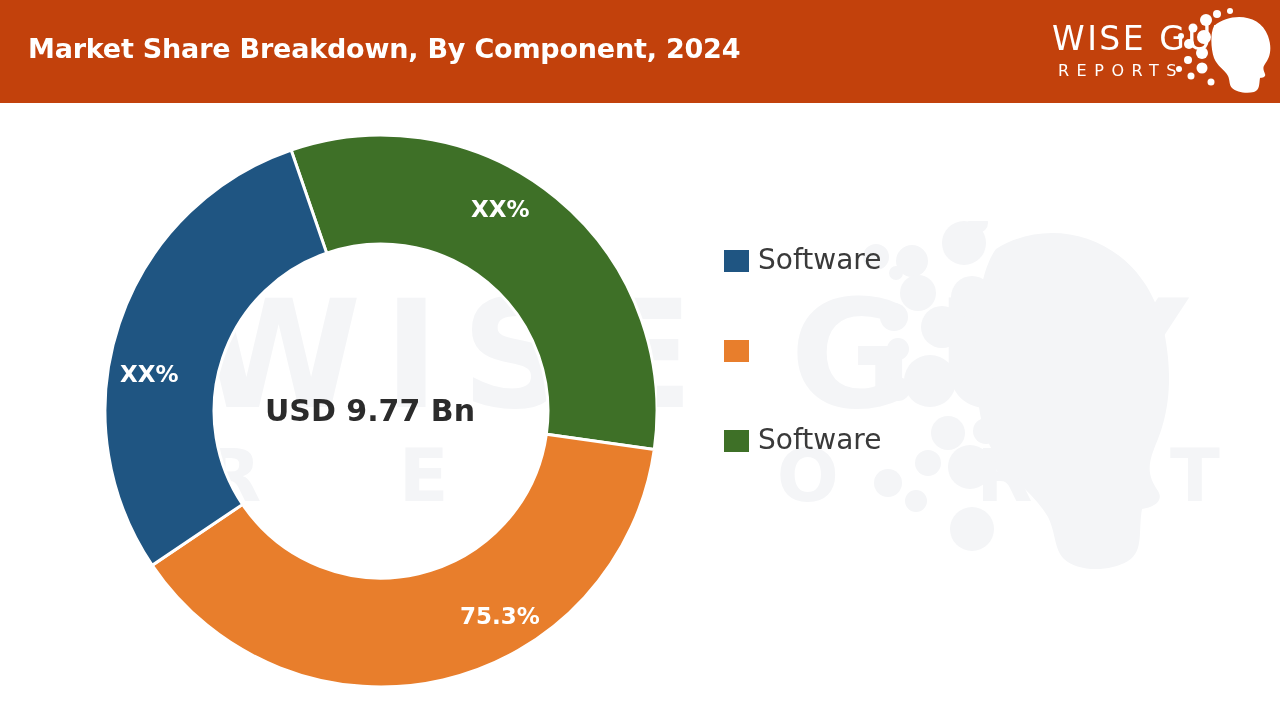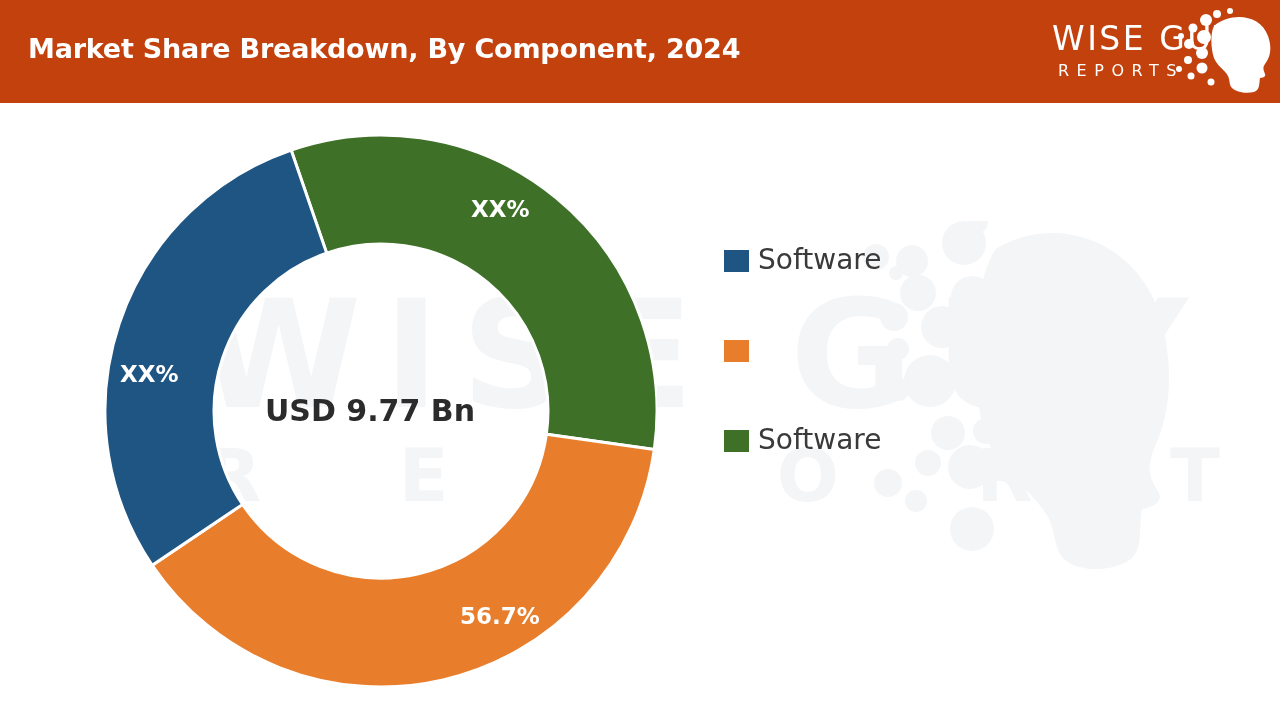--- a/index.html
+++ b/index.html
@@ -160,7 +160,7 @@
       </svg>
 
       <div class="slice-label" style="left:366px;top:61px;">XX%</div>
-      <div class="slice-label" style="left:355px;top:468px;">56.7%</div>
+      <div class="slice-label" style="left:355px;top:468px;">75.3%</div>
       <div class="slice-label" style="left:15px;top:226px;">XX%</div>
 
       <div class="center-label" style="left:160px;top:258px;">USD 9.77 Bn</div>

